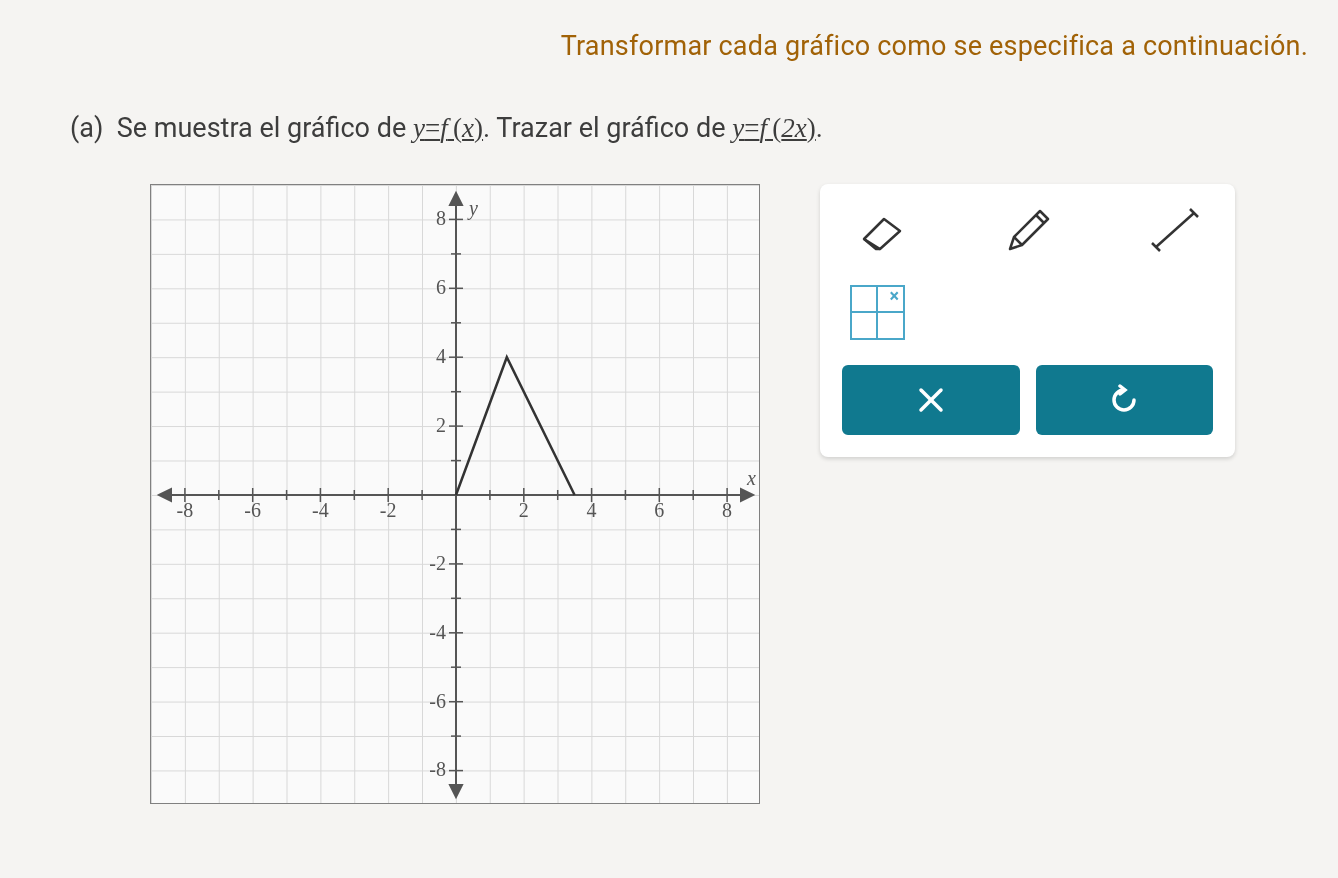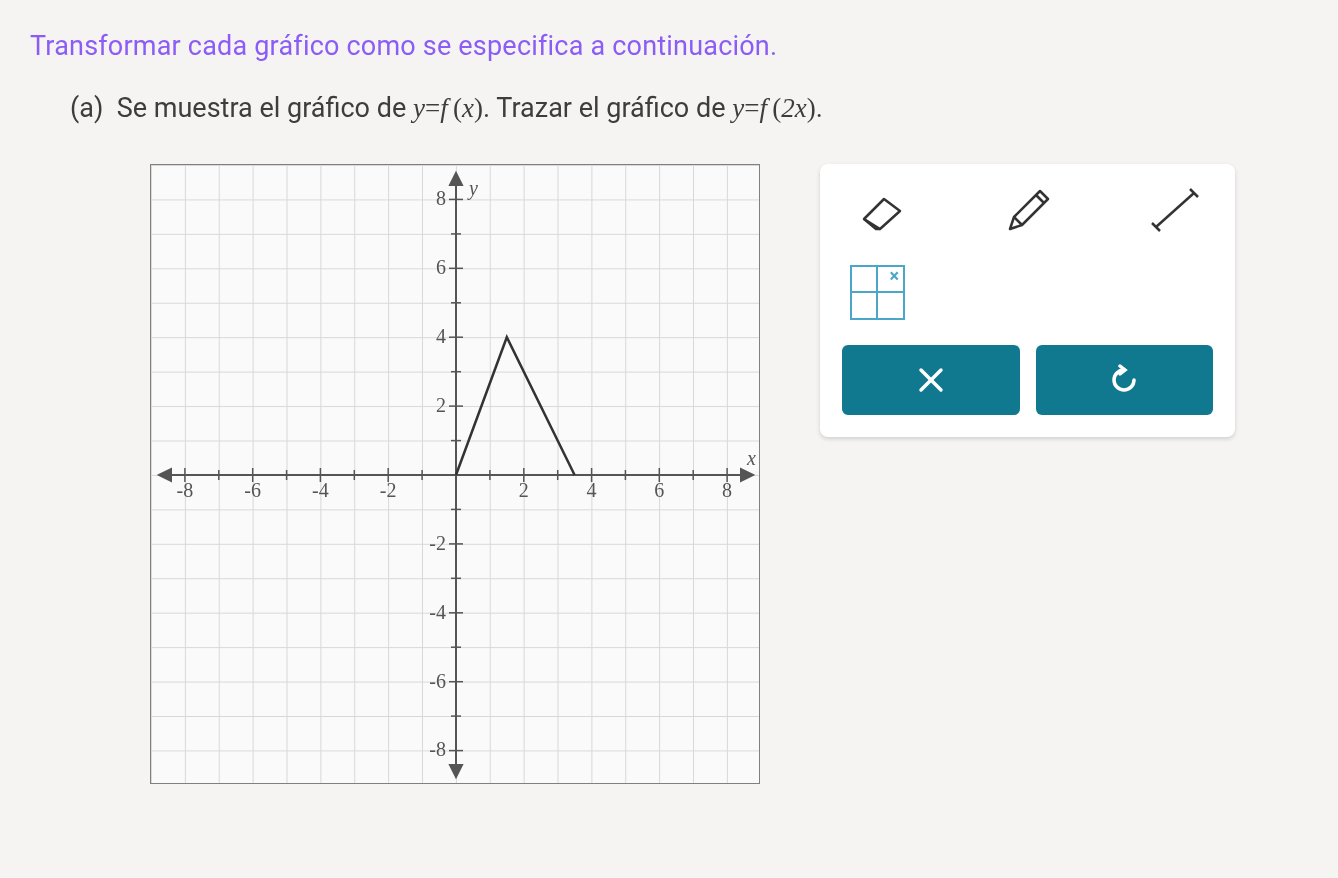--- a/index.html
+++ b/index.html
@@ -14,9 +14,10 @@
   }
   .instruction {
     font-size: 27px;
-    color: #8b5cf6;
-    margin-bottom: 30px;
+    color: #a16207;
+    margin-bottom: 50px;
     letter-spacing: 0.2px;
+    text-align: right;
   }
   .part-row {
     font-size: 27px;

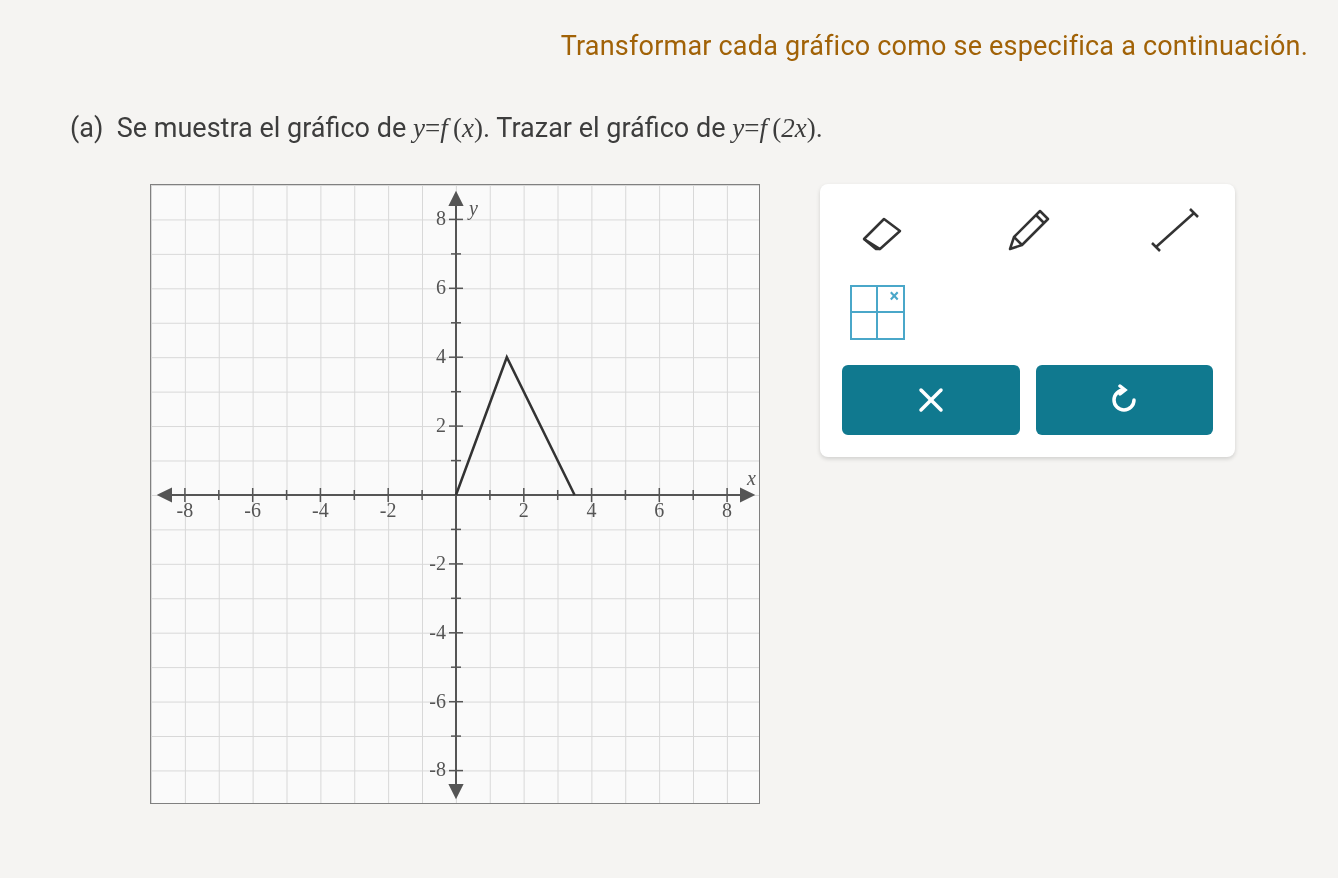--- a/index.html
+++ b/index.html
@@ -25,7 +25,7 @@
     margin-left: 40px;
     margin-bottom: 40px;
   }
-  .math { font-family: "Times New Roman", Times, serif; font-style: italic; }
+  .math { font-family: "Times New Roman", Times, serif; font-style: italic; text-decoration: underline; }
   .math-roman { font-style: normal; }
   .row {
     display: flex;

